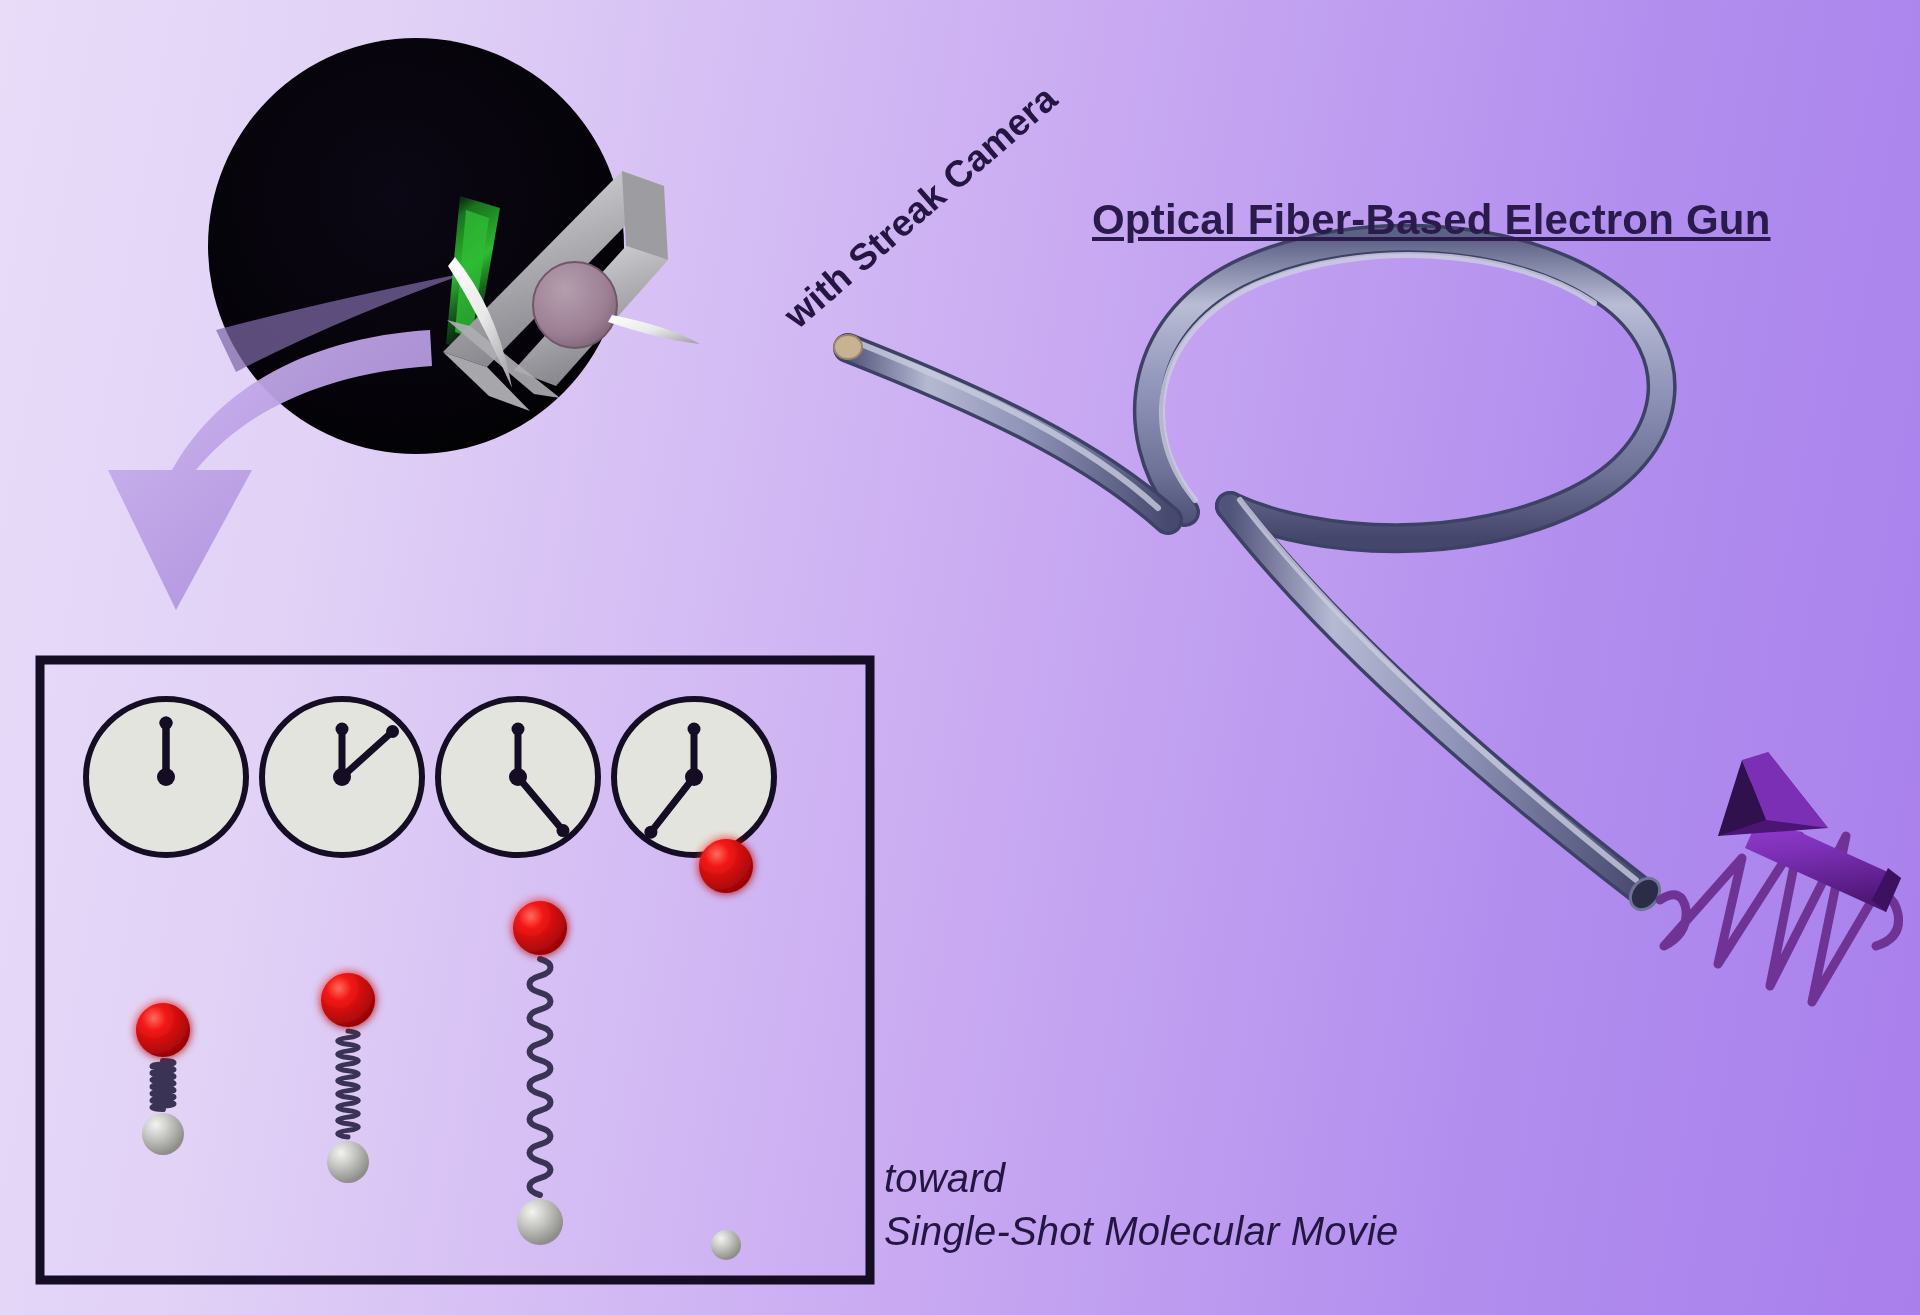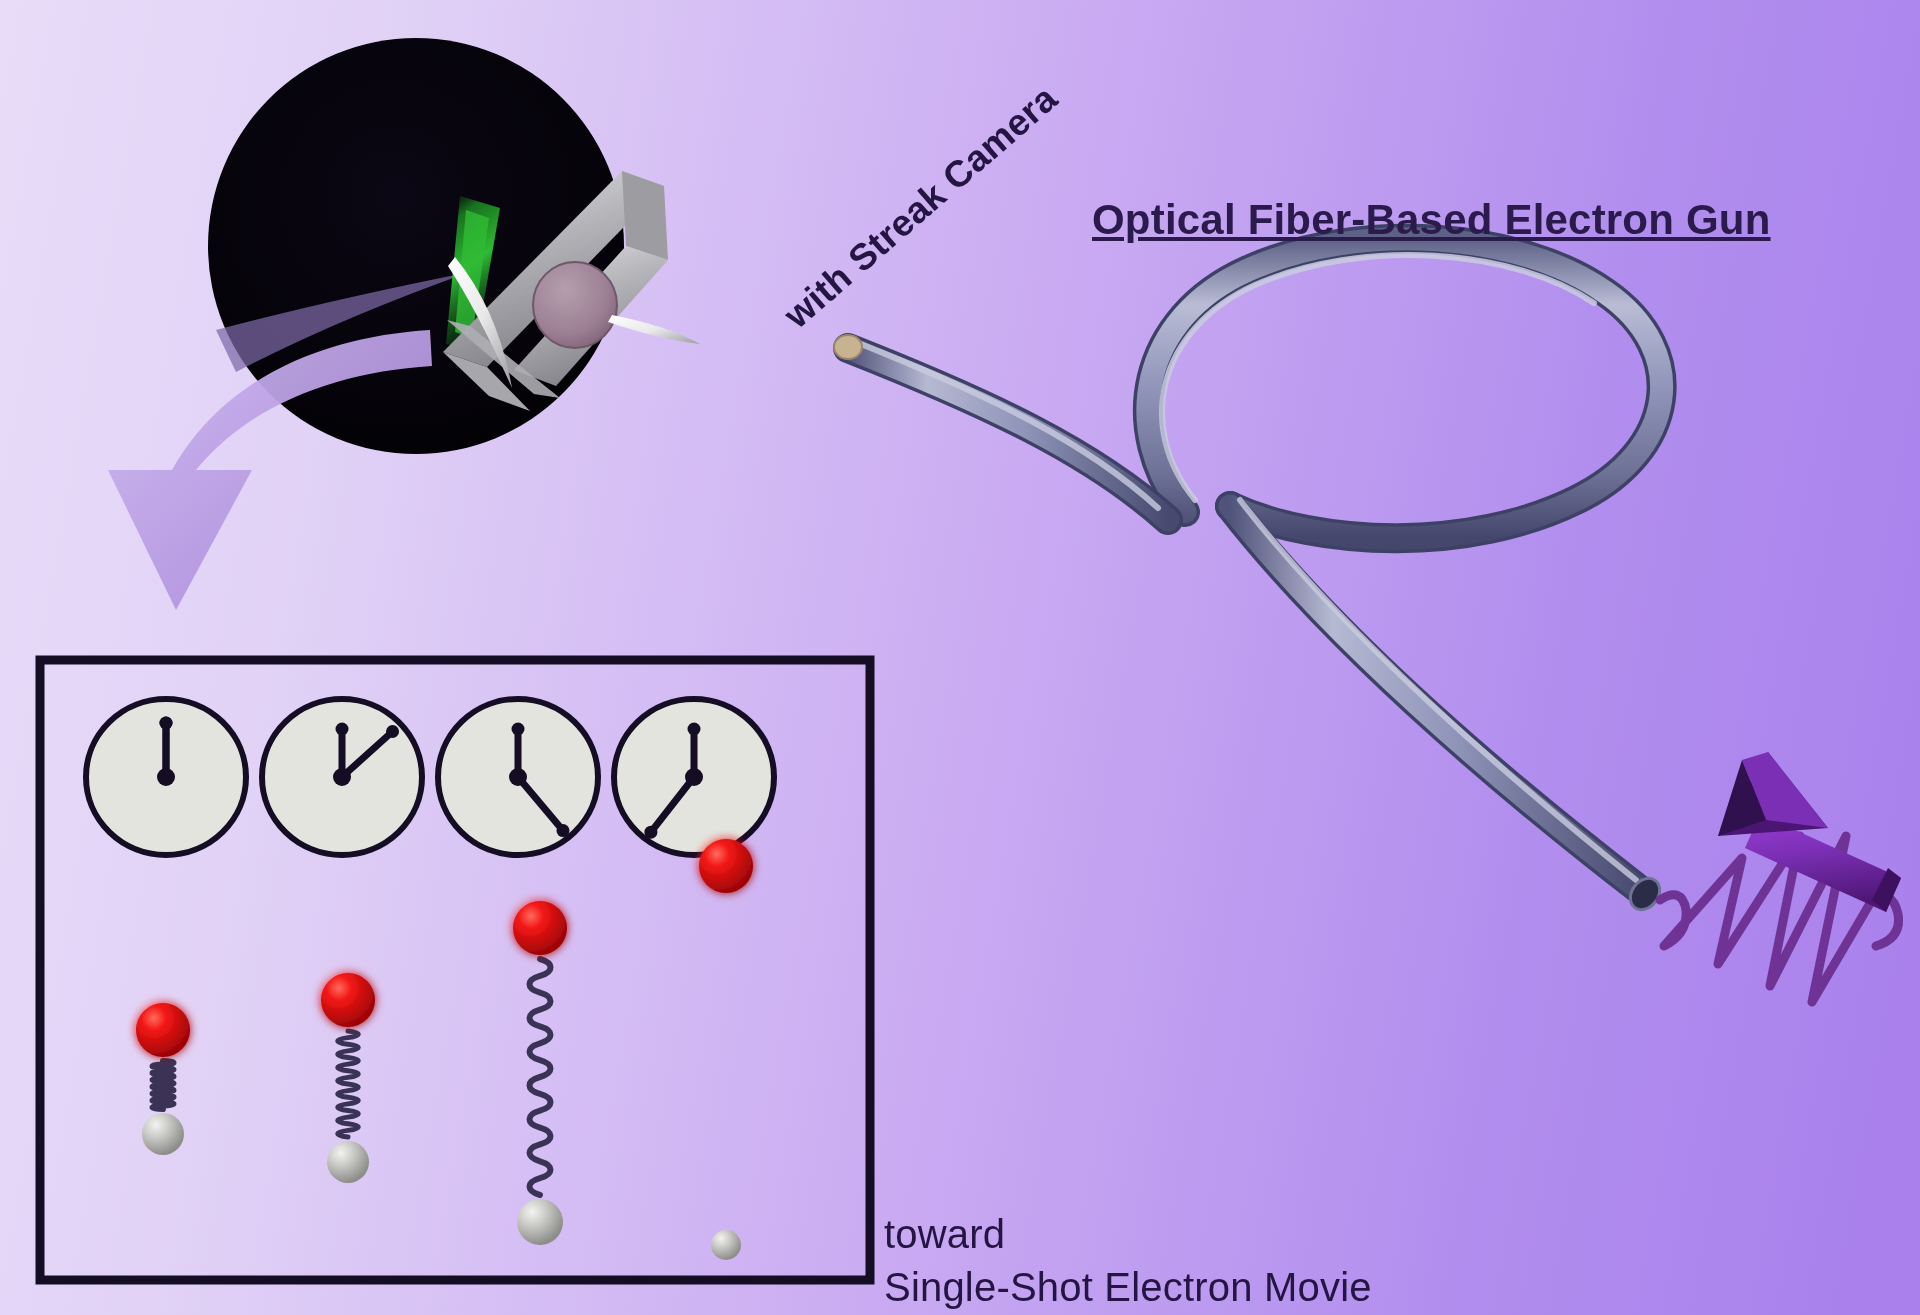--- a/index.html
+++ b/index.html
@@ -20,7 +20,7 @@
     left:790px;top:300px;font-size:37px;font-weight:bold;color:#241543;
     transform:rotate(-41deg);transform-origin:0 50%;
   }
-  #caption{left:884px;top:1208px;font-size:40px;line-height:1.32;color:#241543;font-weight:normal;}
+  #caption{left:884px;top:1152px;font-size:40px;line-height:1.32;color:#241543;font-weight:normal;font-style:italic;}
   #caption div{white-space:nowrap;}
 </style>
 </head>

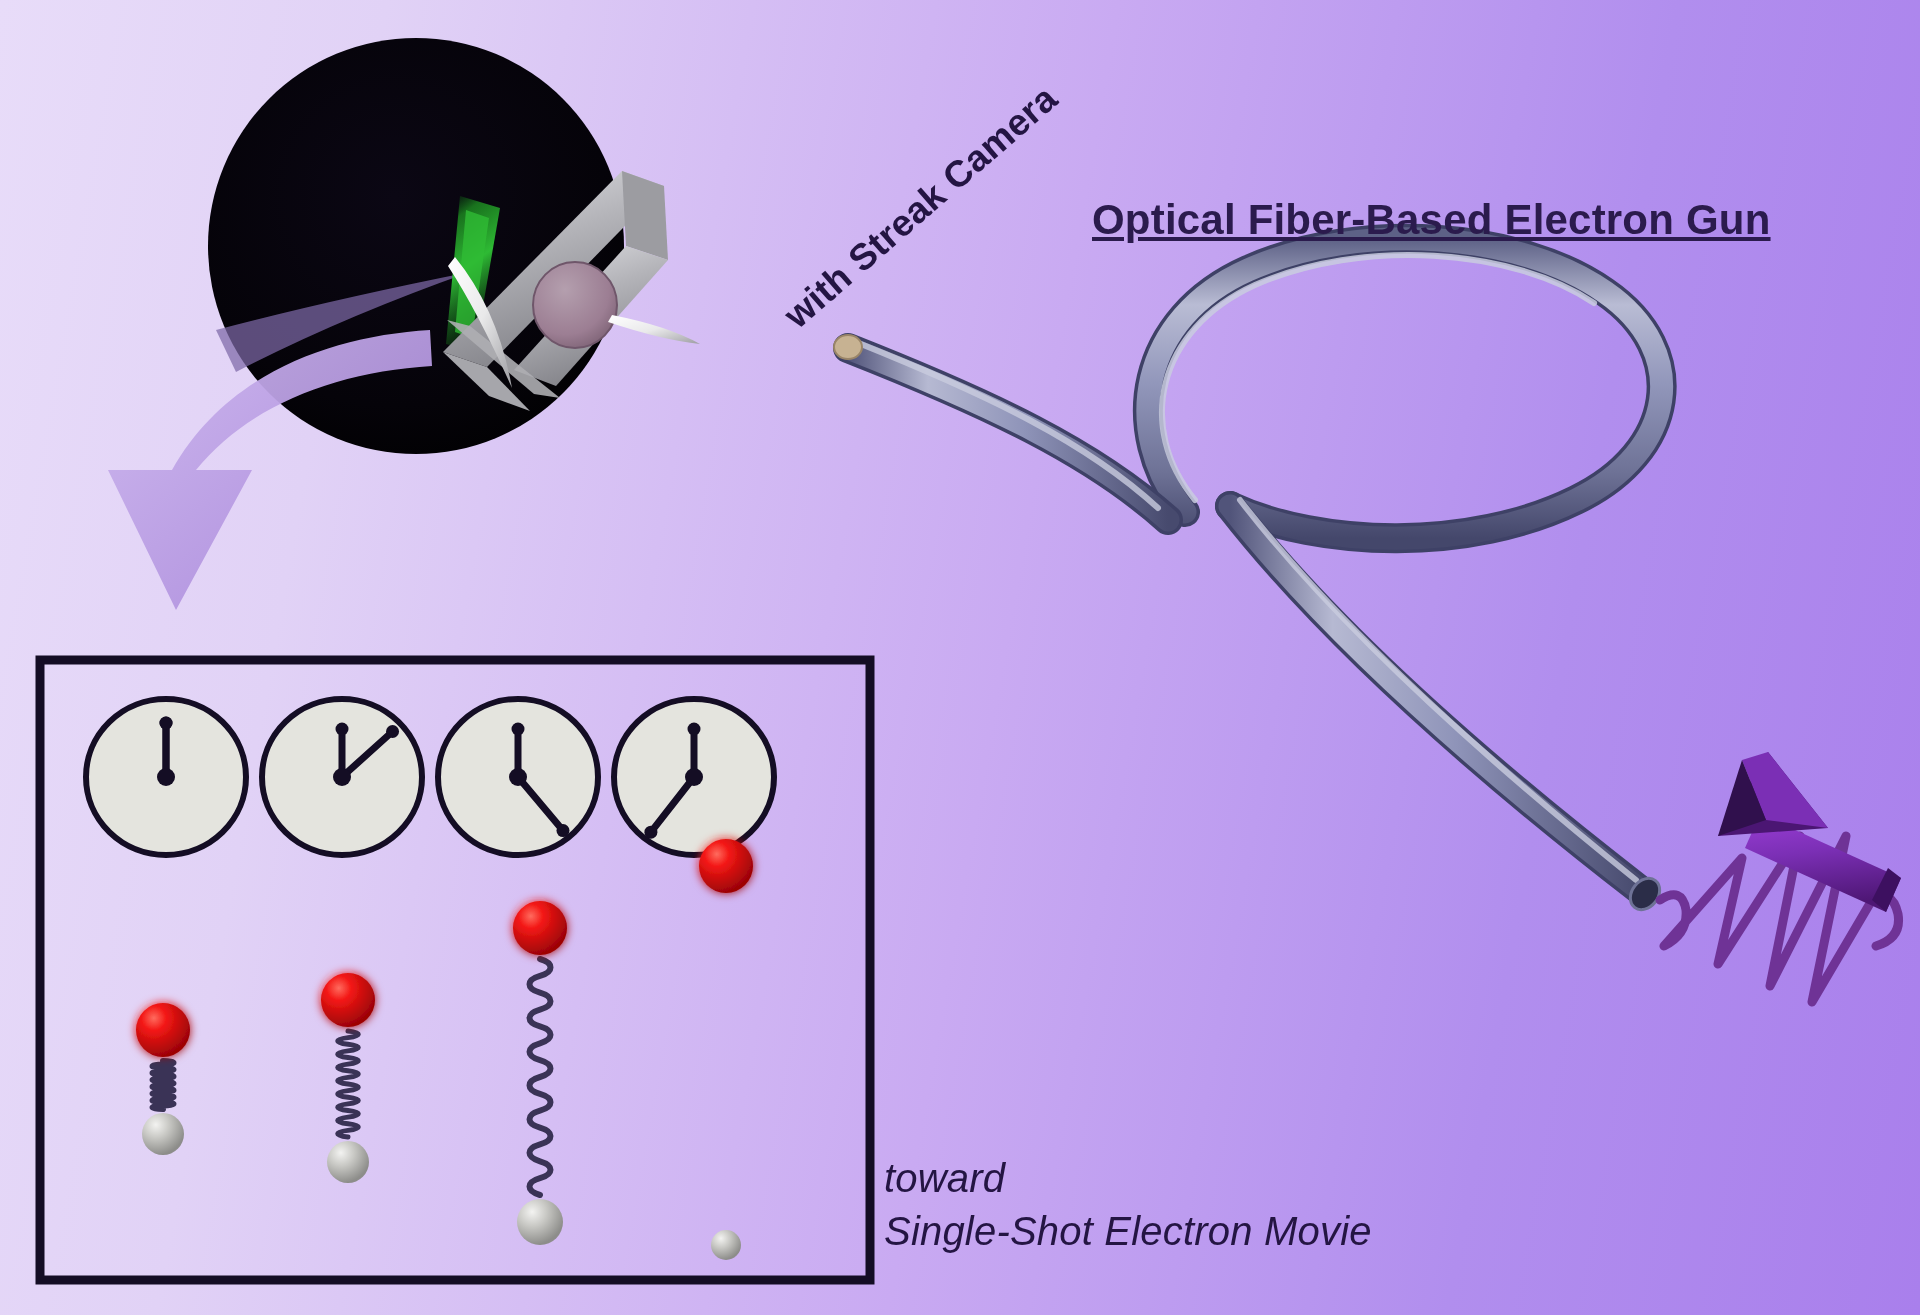--- a/index.html
+++ b/index.html
@@ -246,7 +246,7 @@
 
   <div class="ttl" id="caption">
     <div>toward</div>
-    <div>Single-Shot Electron Movie</div>
+    <div>Single-Shot Molecular Movie</div>
   </div>
 
 </div>

